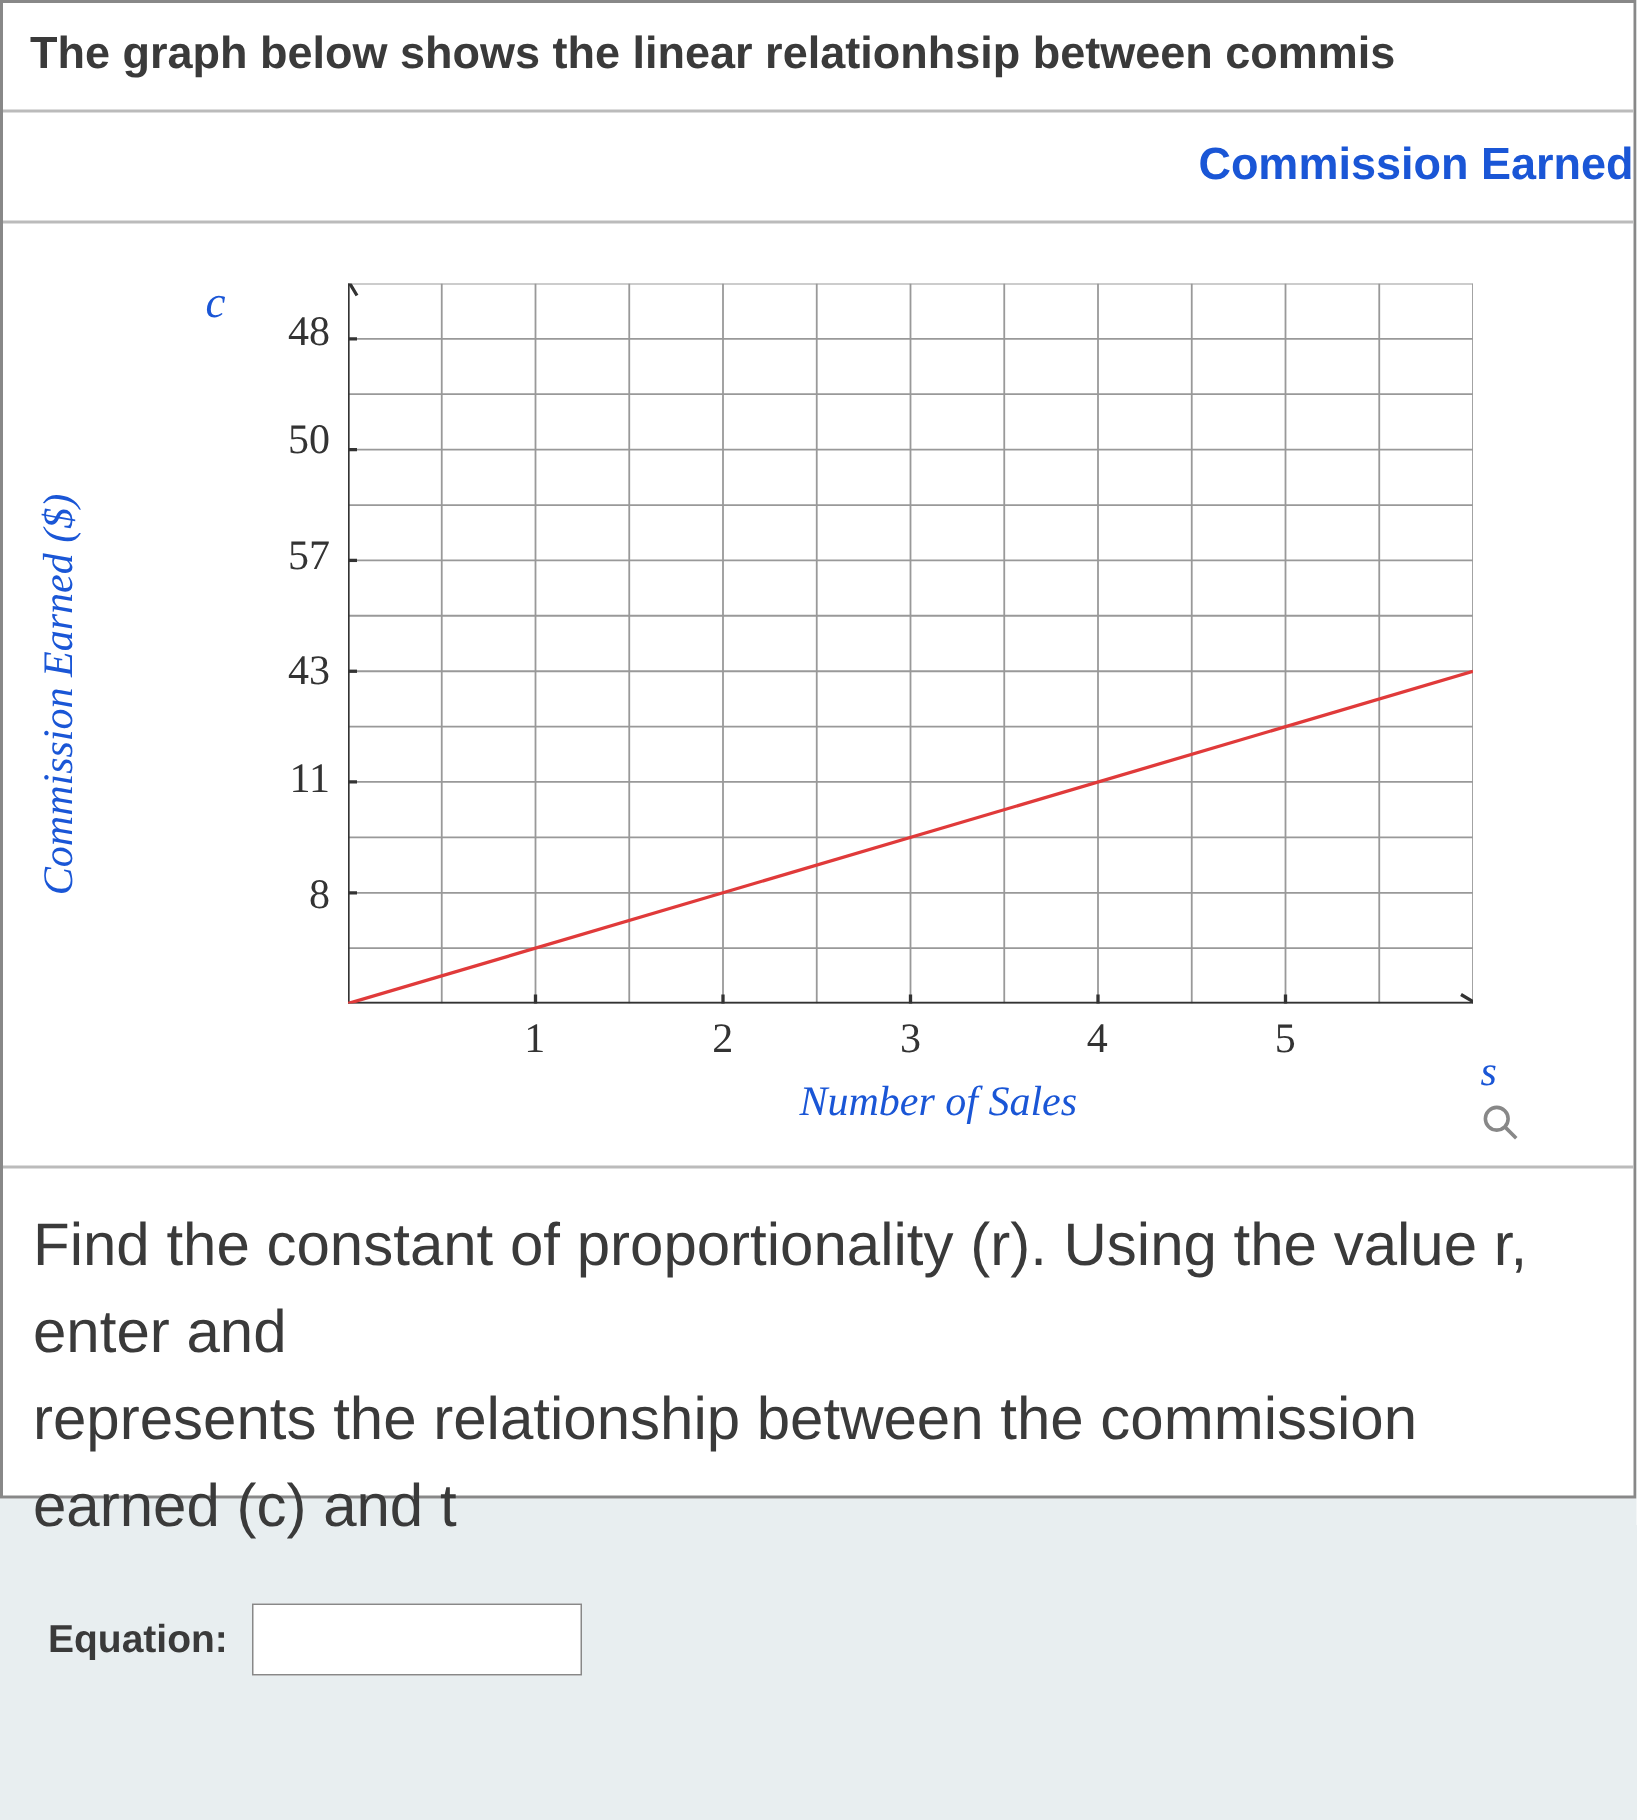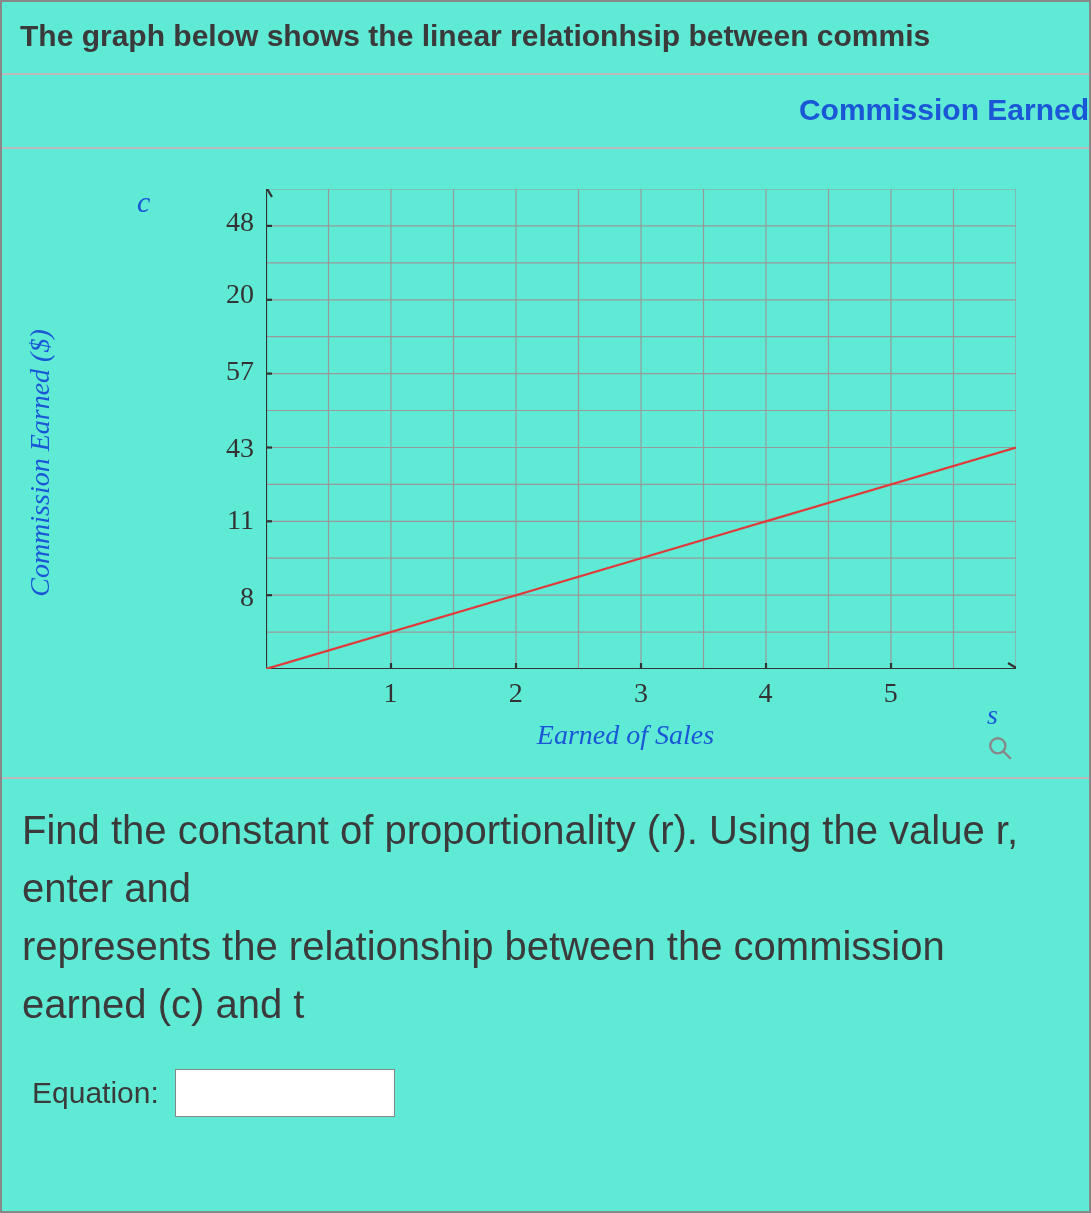--- a/index.html
+++ b/index.html
@@ -14,9 +14,9 @@
   .outer-frame {
     border: 2px solid #888;
     border-top: 2px solid #888;
-    background: #5eead4;
+    background: #ffffff;
     width: 1091px;
-    height: 1213px;
+    height: 999px;
   }
   .question-text {
     padding: 14px 18px 16px 18px;

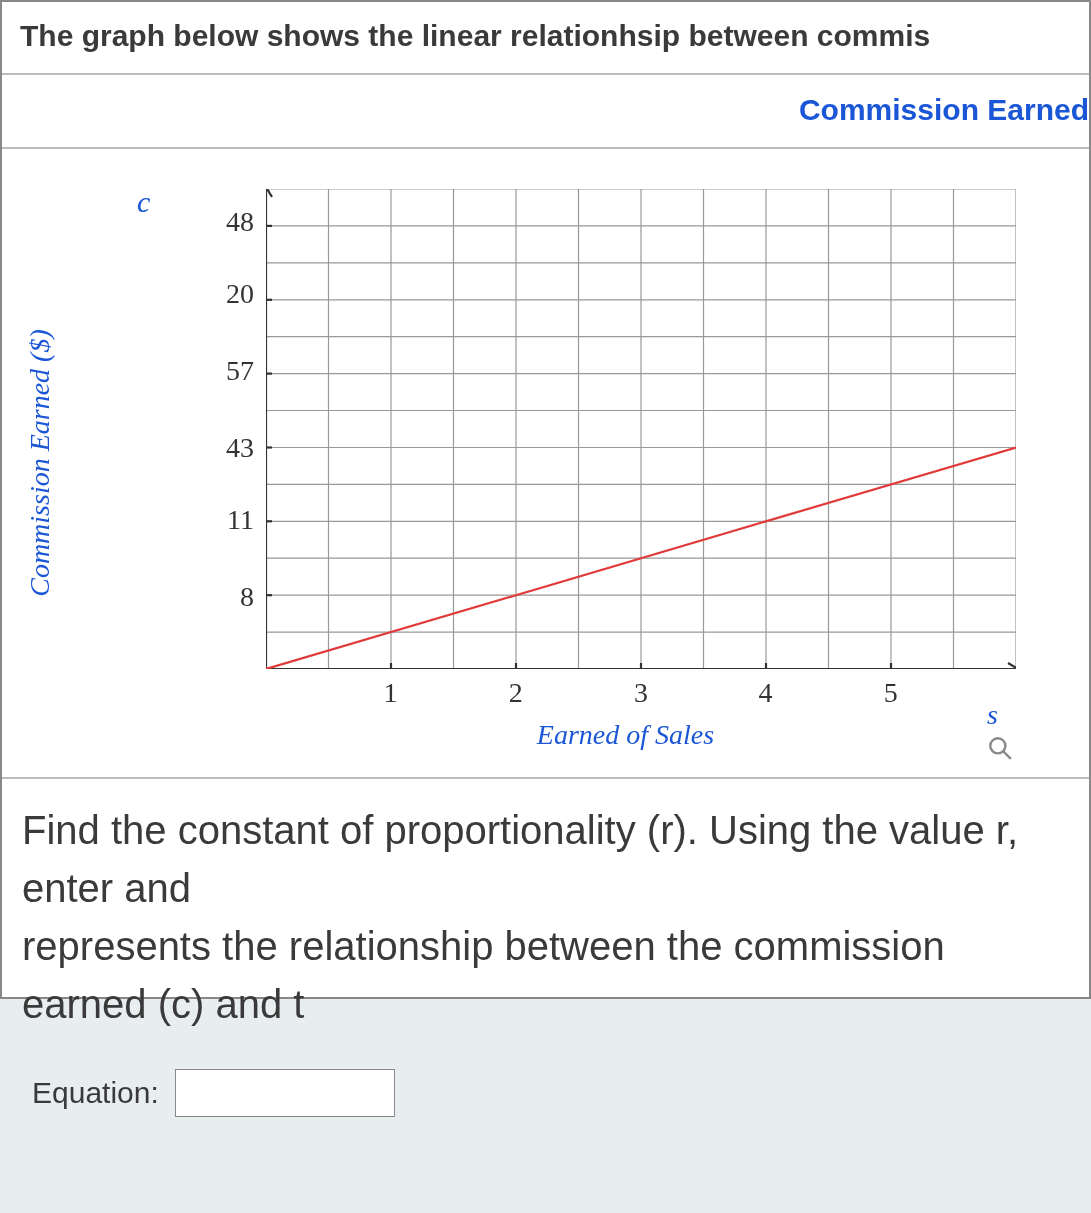--- a/index.html
+++ b/index.html
@@ -95,7 +95,6 @@
     top: 40px;
     width: 750px;
     height: 480px;
-    margin-left: 34px;
   }
   .plot svg { width: 100%; height: 100%; }
   .grid line { stroke: #999; stroke-width: 1.2; }

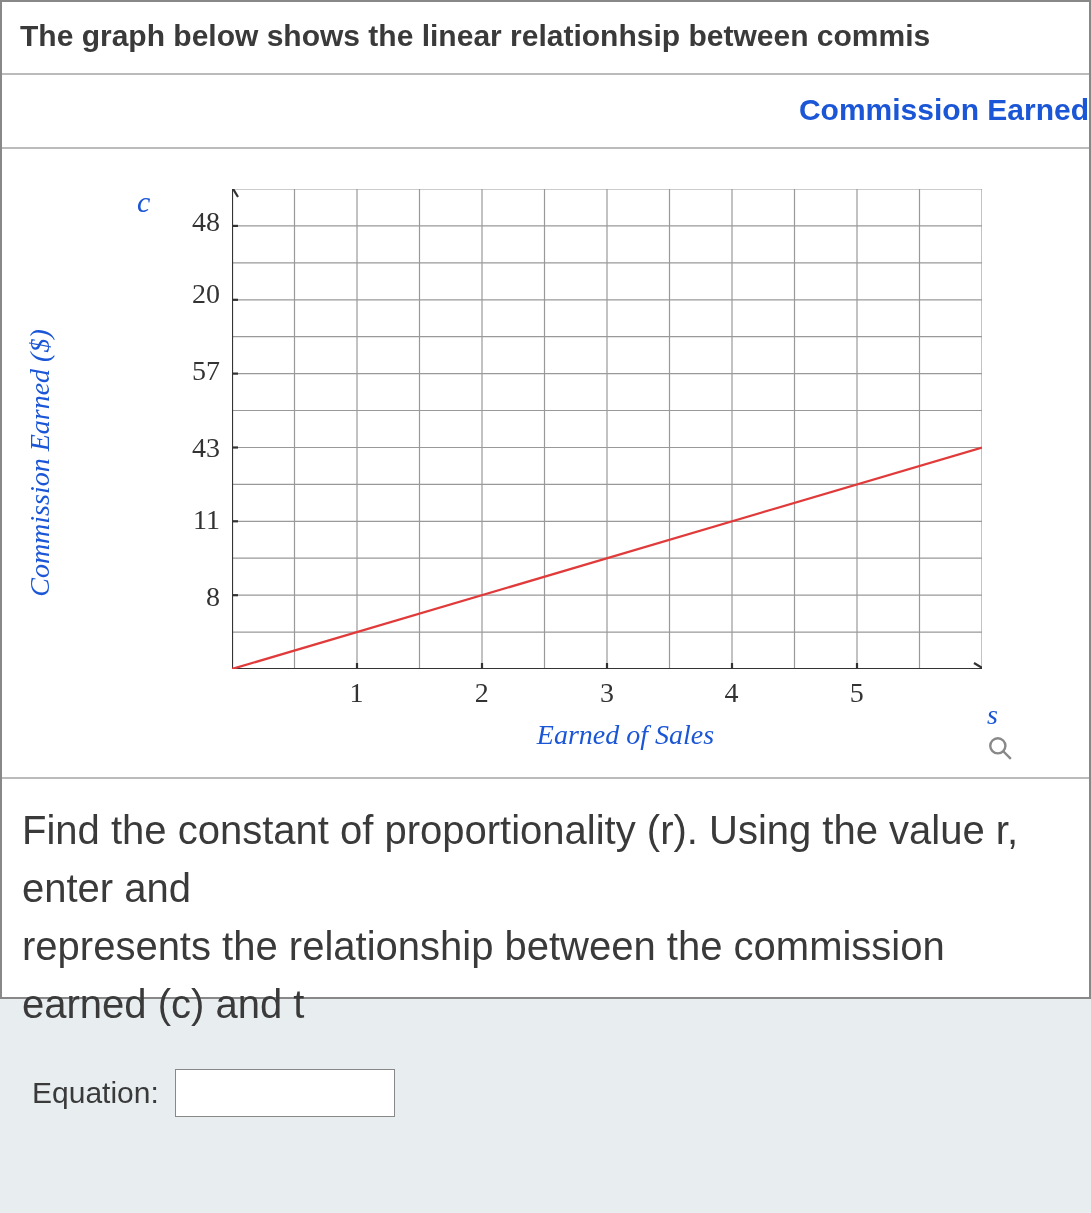--- a/index.html
+++ b/index.html
@@ -164,7 +164,7 @@
     <div class="plot">
       
       <div class="tick-label-y" style="top:7%">48</div>
-      <div class="tick-label-y" style="top:22%">20</div>
+      <div class="tick-label-y" style="top:22%">50</div>
       <div class="tick-label-y" style="top:38%">57</div>
       <div class="tick-label-y" style="top:54%">43</div>
       <div class="tick-label-y" style="top:69%">11</div>

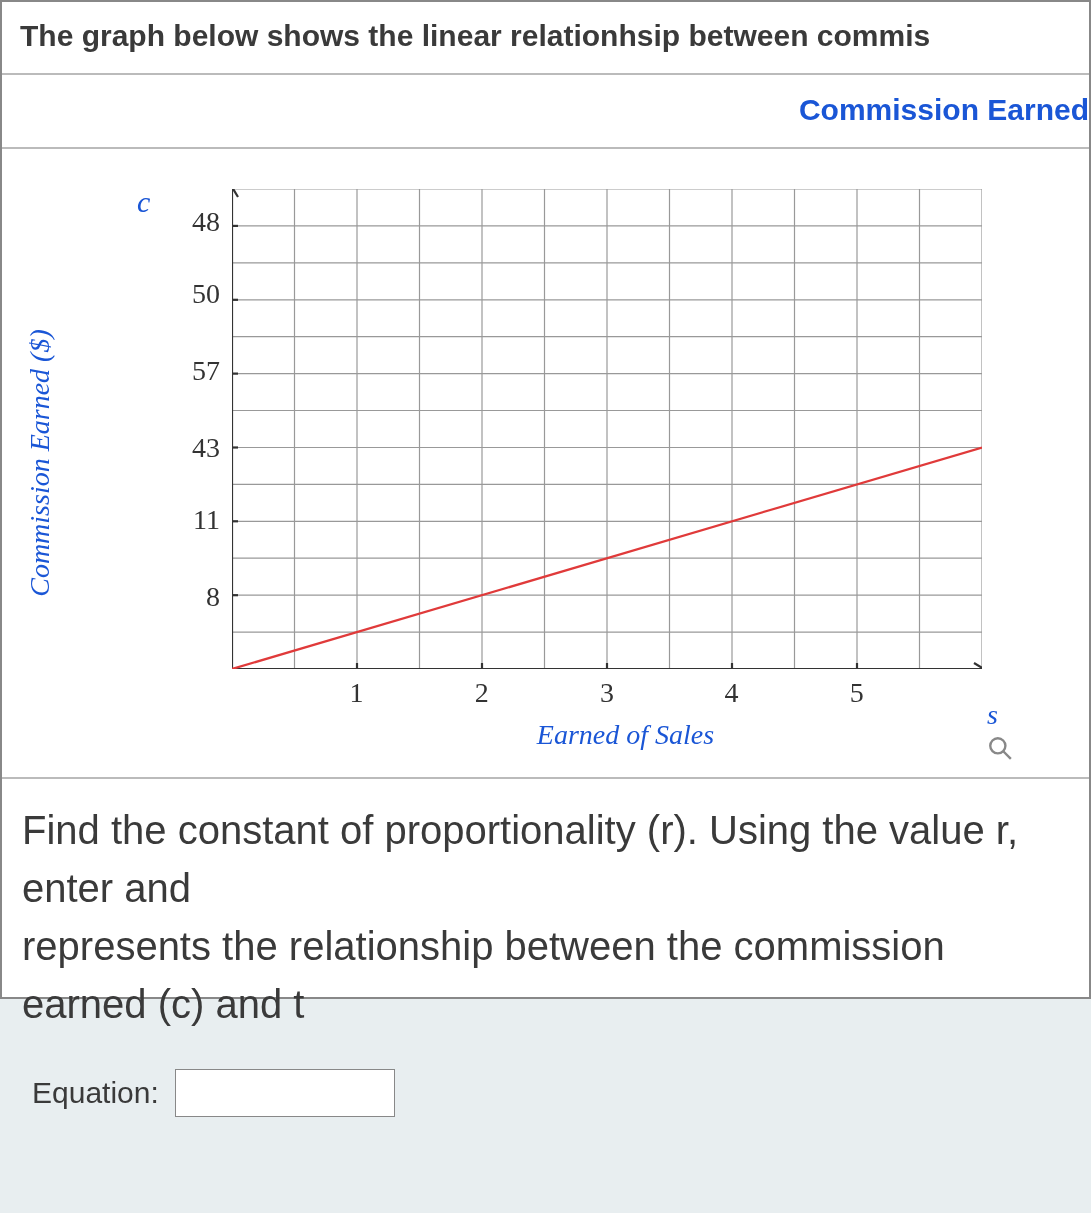--- a/index.html
+++ b/index.html
@@ -240,7 +240,7 @@
         <line x1="15" y1="15" x2="22" y2="22"></line>
       </svg>
     </div>
-    <div class="xaxis-label">Earned of Sales</div>
+    <div class="xaxis-label">Number of Sales</div>
   </div>
 
   <div class="prompt-text">

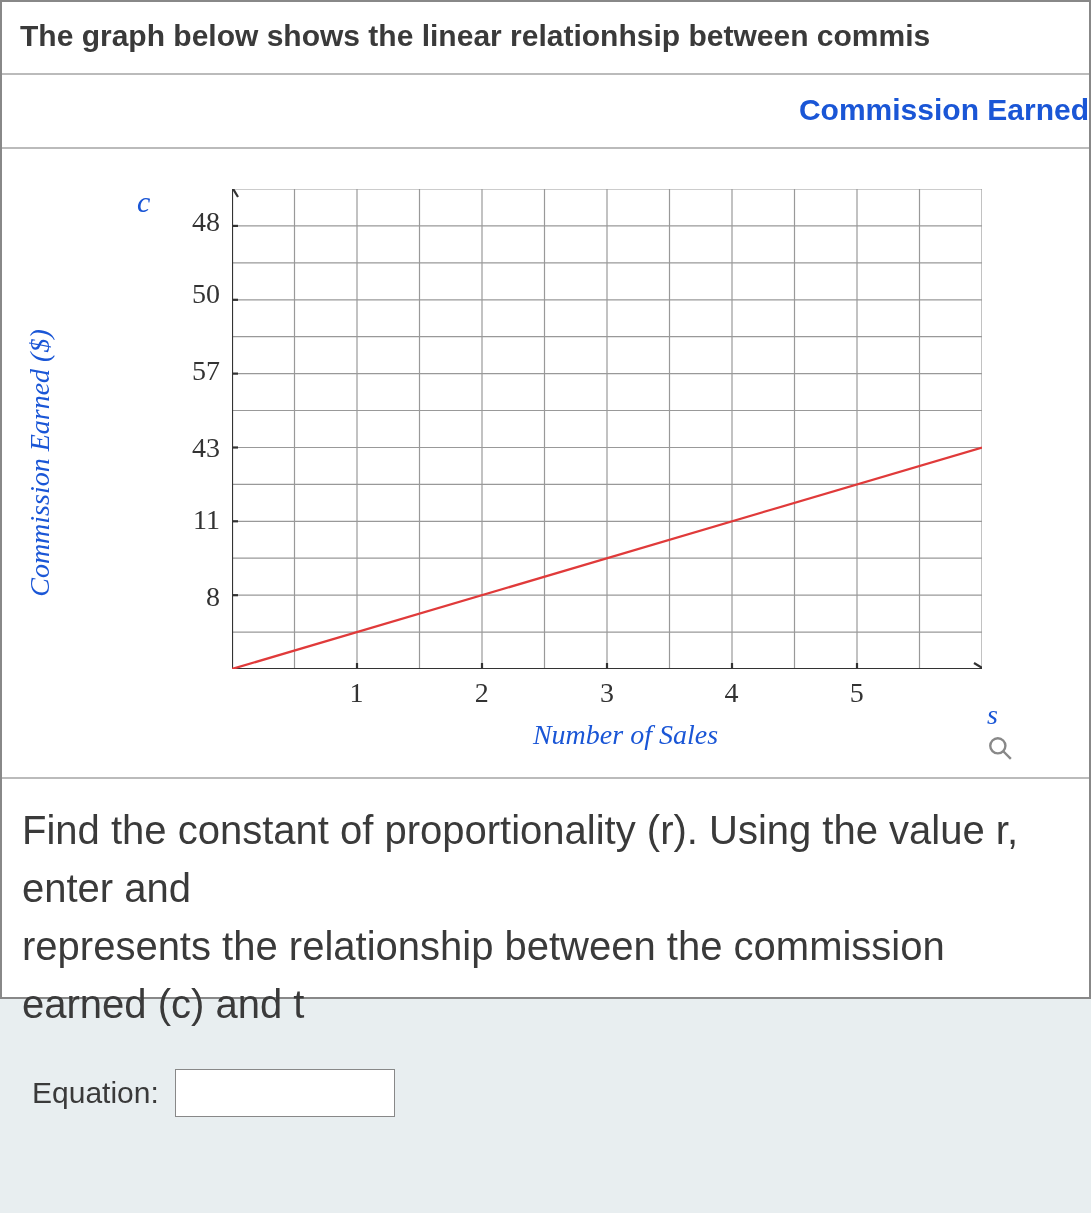--- a/index.html
+++ b/index.html
@@ -132,8 +132,9 @@
     gap: 16px;
   }
   .equation-label {
-    font-size: 30px;
+    font-size: 26px;
     color: #3a3a3a;
+    font-weight: bold;
   }
   .equation-input {
     width: 220px;

